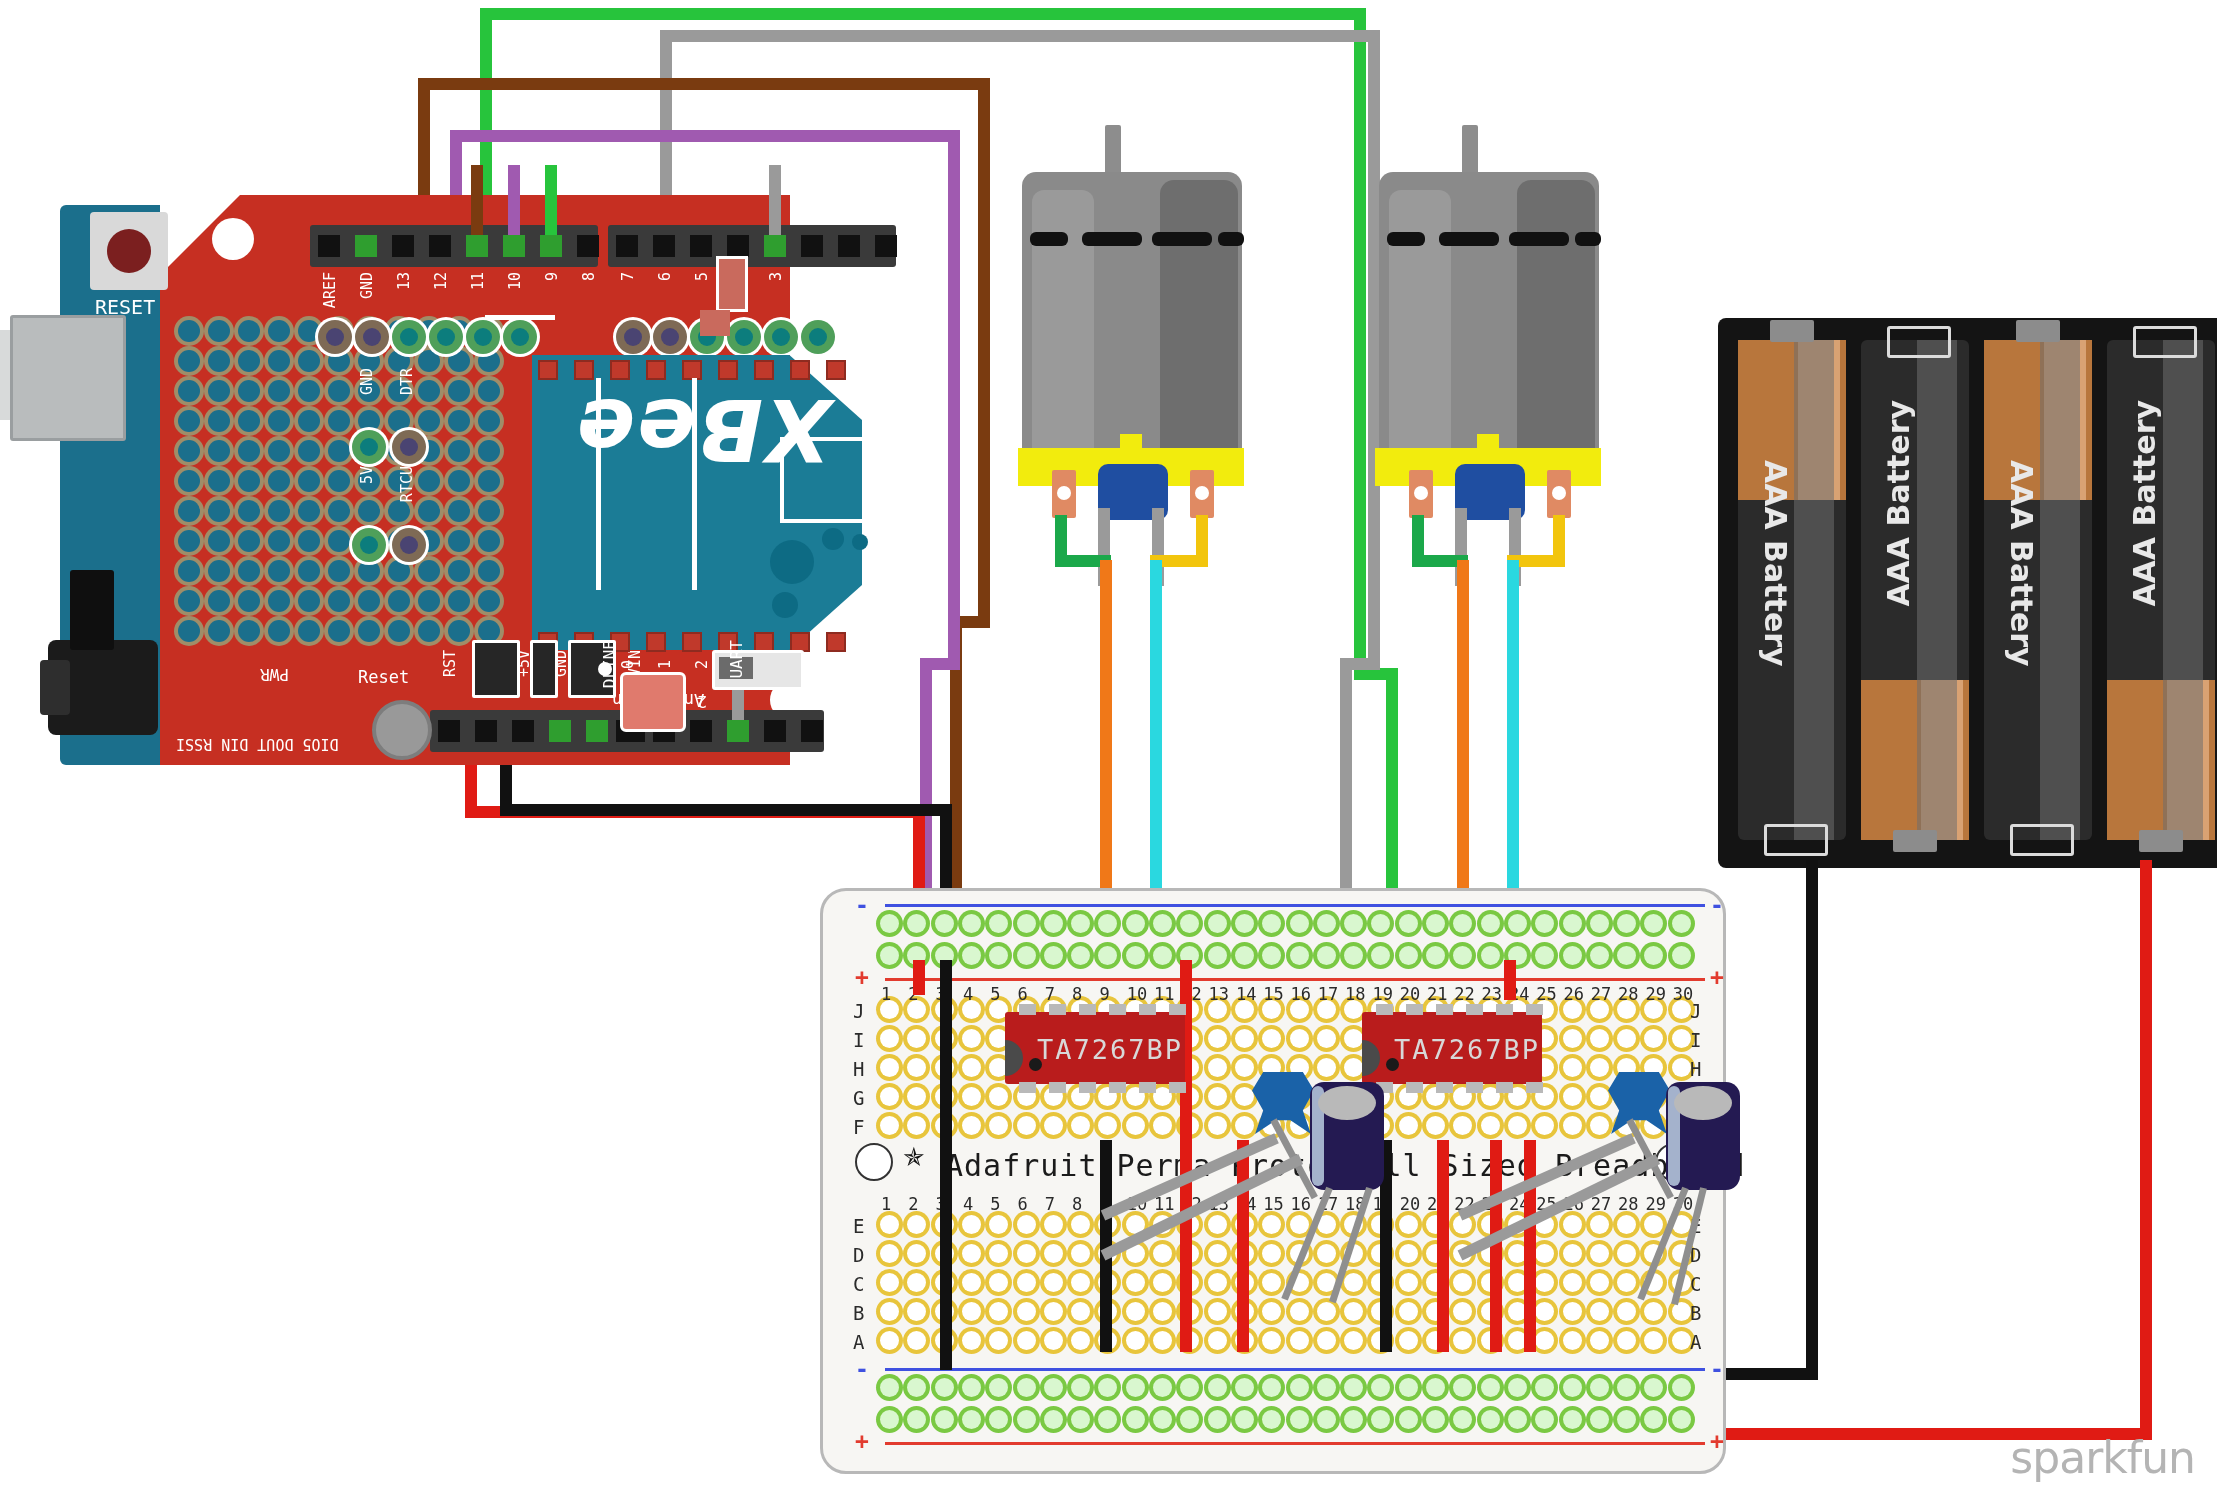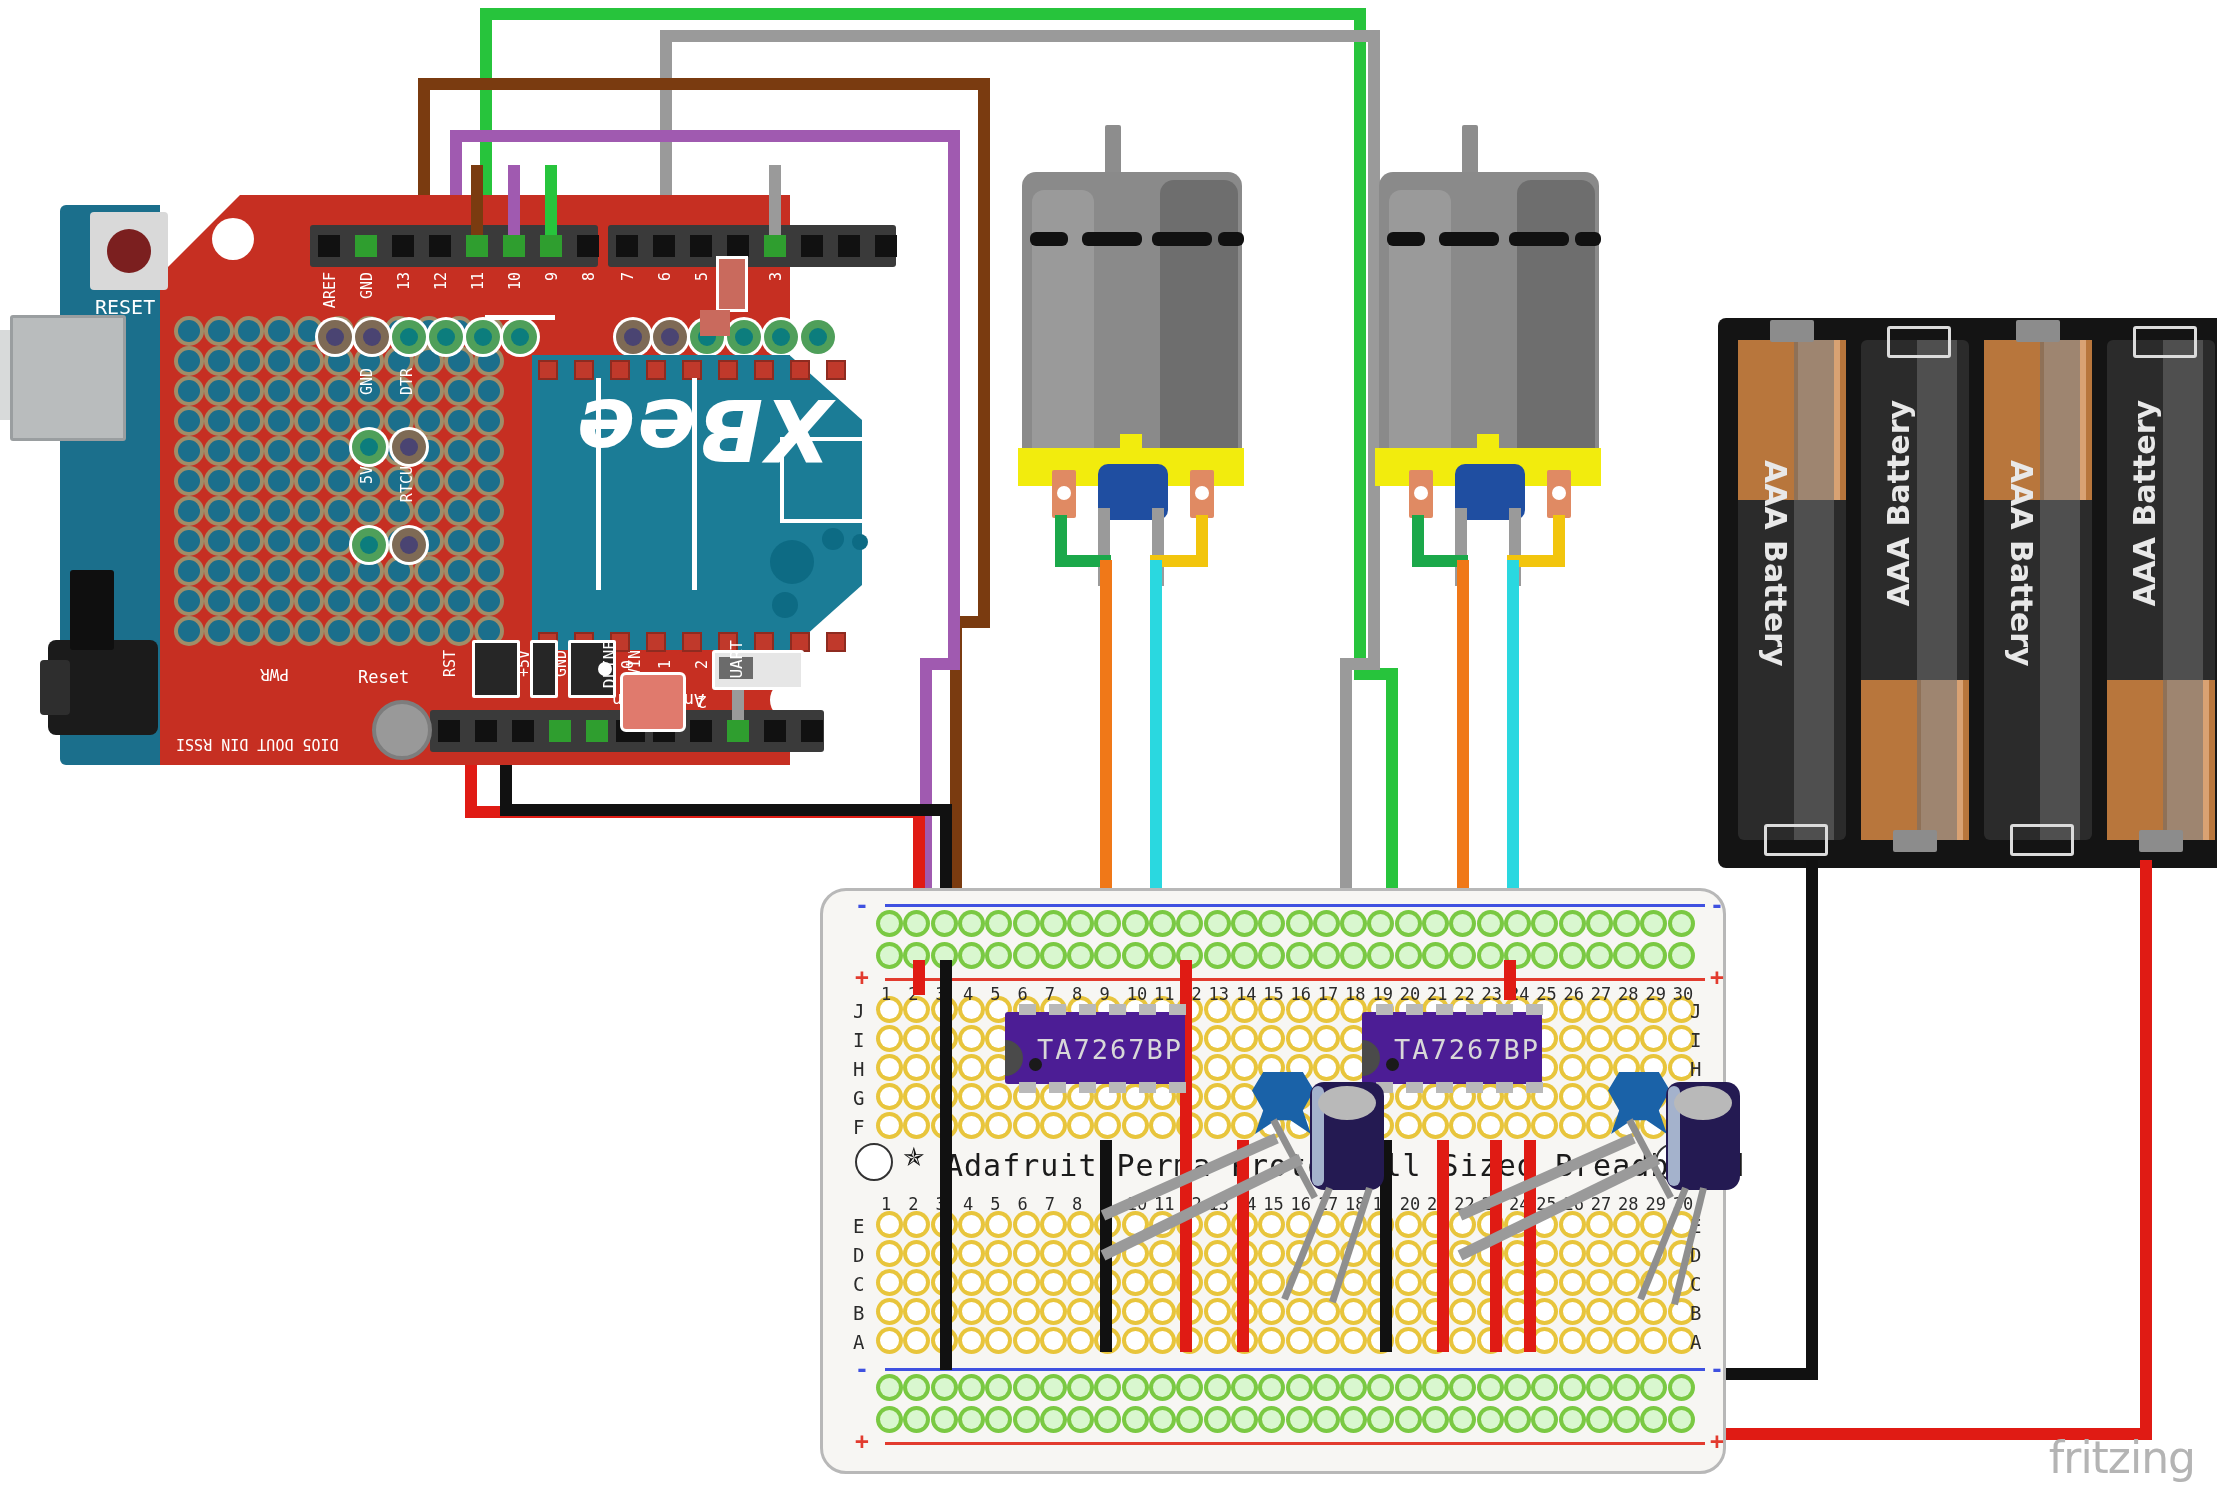--- a/index.html
+++ b/index.html
@@ -103,7 +103,7 @@
   .star{position:absolute;font-size:36px;color:#111;}
 
   
-  .ic{position:absolute;background:#4c1d95;border-radius:3px;}
+  .ic{position:absolute;background:#b91c1c;border-radius:3px;}
   .ic .lbl{position:absolute;color:#d8d8d8;font-size:27px;font-family:"DejaVu Sans Mono",monospace;letter-spacing:2px;}
   .ic .notch{position:absolute;left:0;top:28px;width:18px;height:36px;border-radius:0 18px 18px 0;background:#4a4a4a;}
   .ic .dot{position:absolute;width:13px;height:13px;border-radius:50%;background:#1a1a1a;}

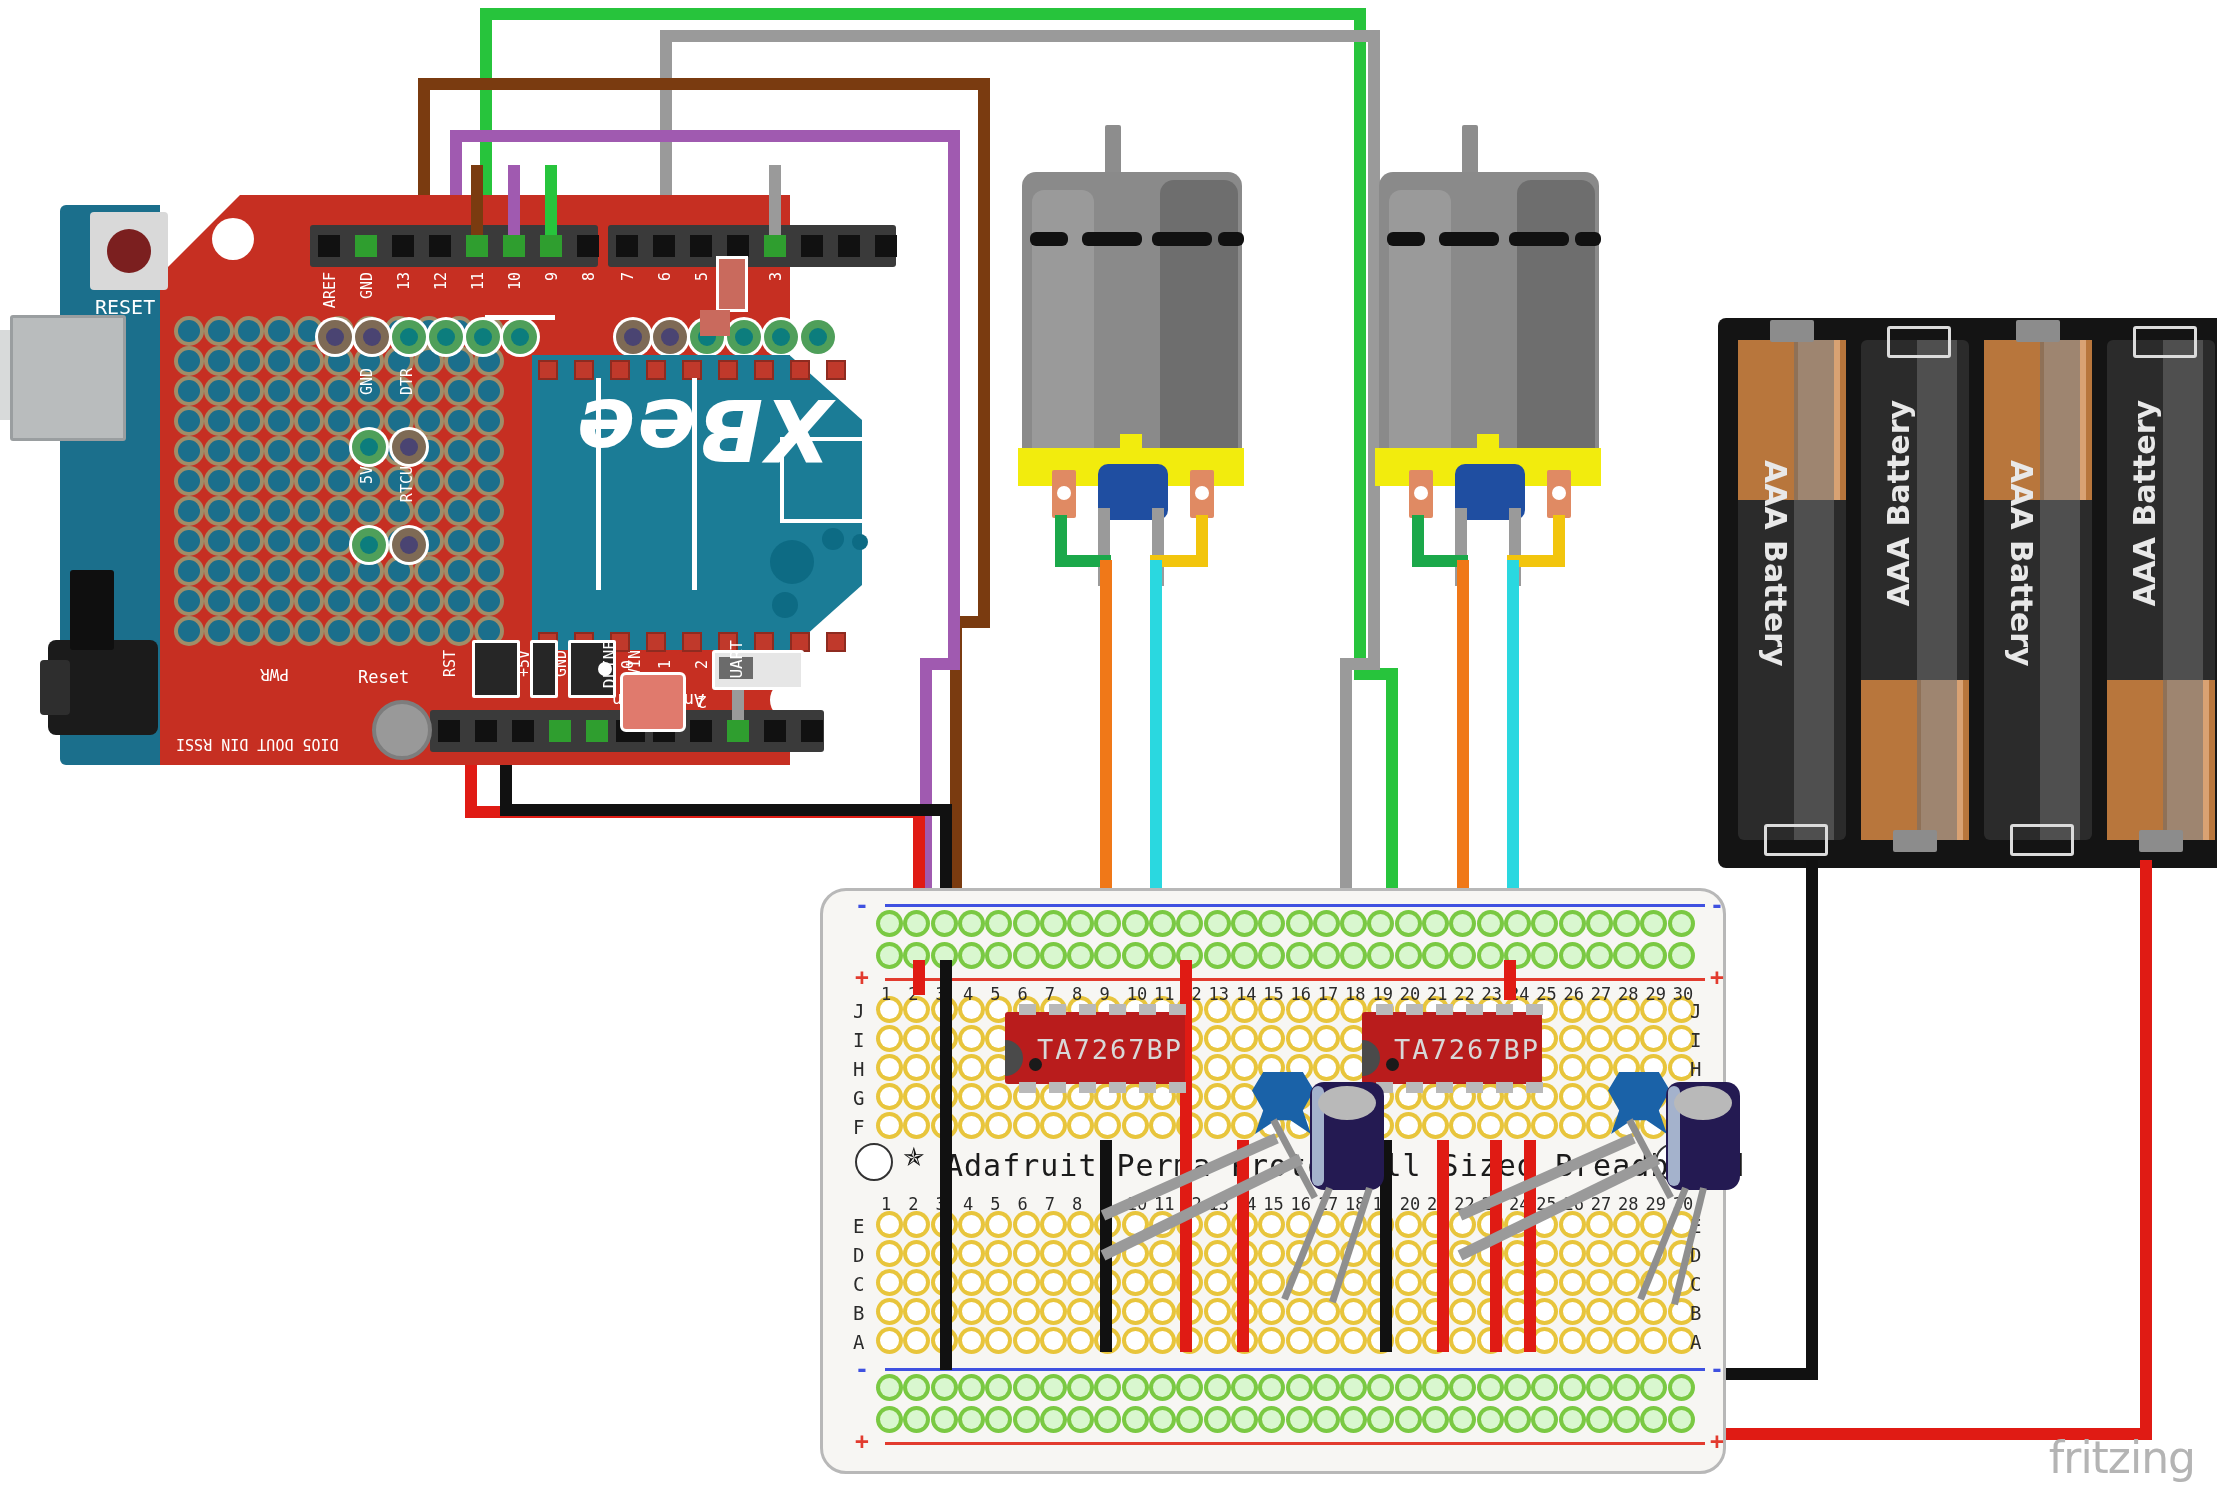--- a/index.html
+++ b/index.html
@@ -1182,7 +1182,7 @@
     <div class="wseg" style="left:1460px;top:1250px;width:220px;height:11px;background:#9a9a9a;transform:rotate(-26deg);transform-origin:left;"></div>
   </div>
 
-  <div class="abs" id="fritzing">fritzing</div>
+  <div class="abs" id="fritzing">sparkfun</div>
 </div>
 
 </body></html>

